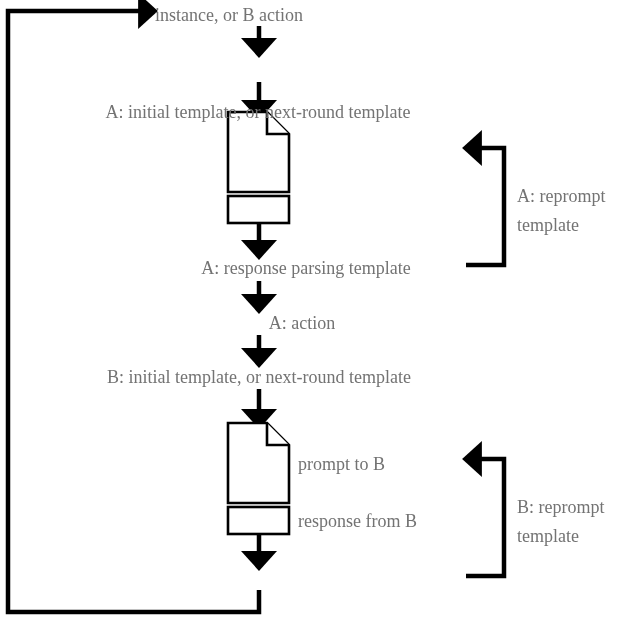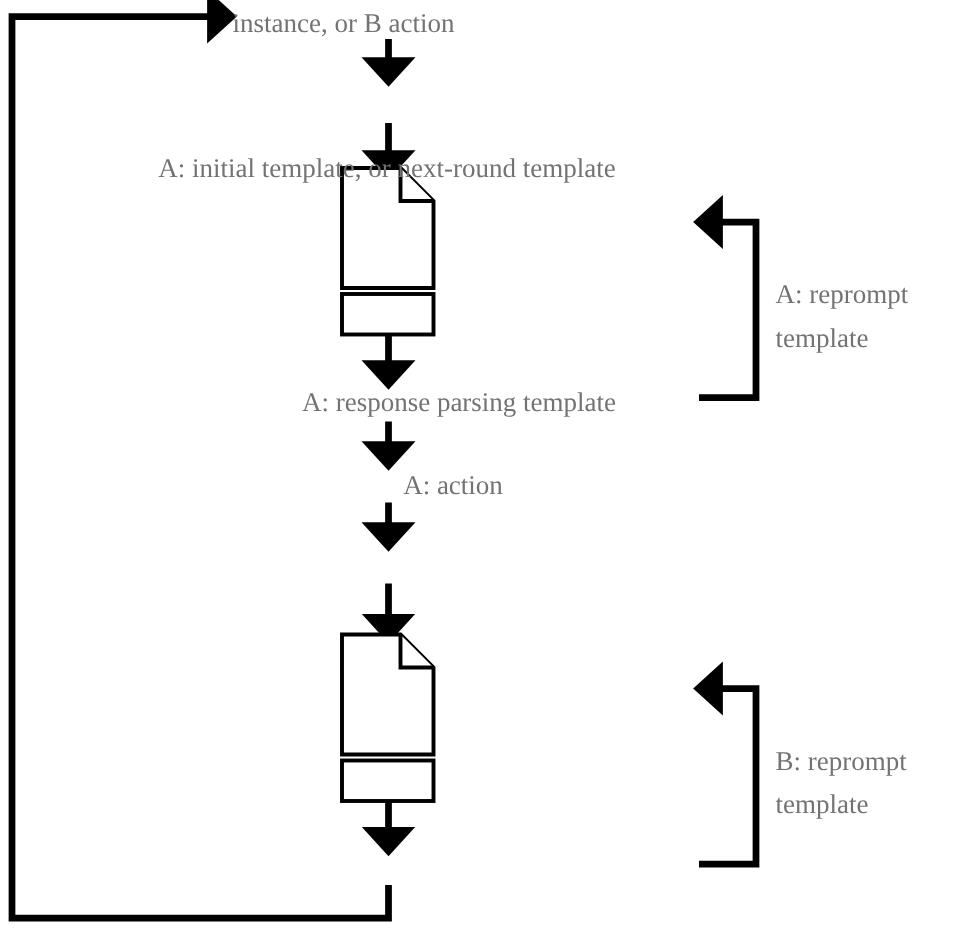--- a/index.html
+++ b/index.html
@@ -130,6 +130,7 @@
 
   <div class="lbl center" style="left:259px; top:309px;margin-left:43px;">A: action</div>
 
+  <div class="lbl center" style="left:259px; top:363px;">B: initial template, or next-round template</div>
 
 
 

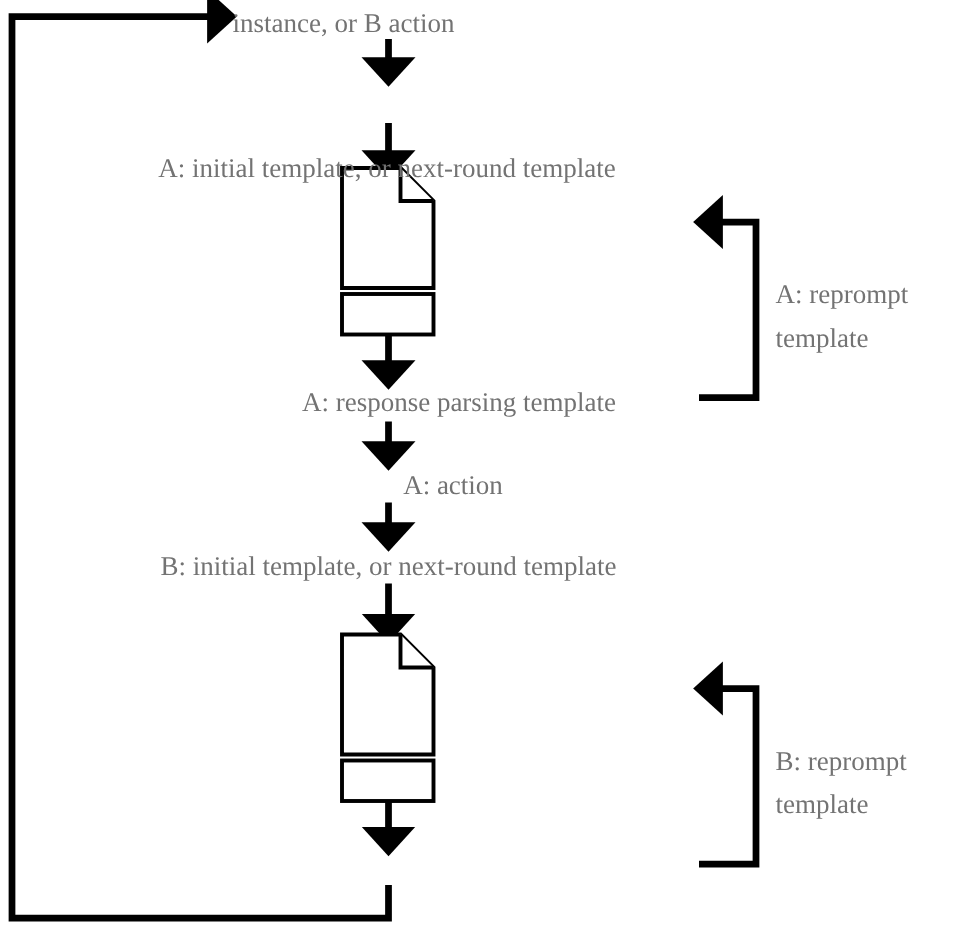--- a/index.html
+++ b/index.html
@@ -132,6 +132,7 @@
 
   <div class="lbl center" style="left:259px; top:363px;">B: initial template, or next-round template</div>
 
+  <div class="lbl" style="left:298px; top:450px;">prompt to B</div>
 
 
 

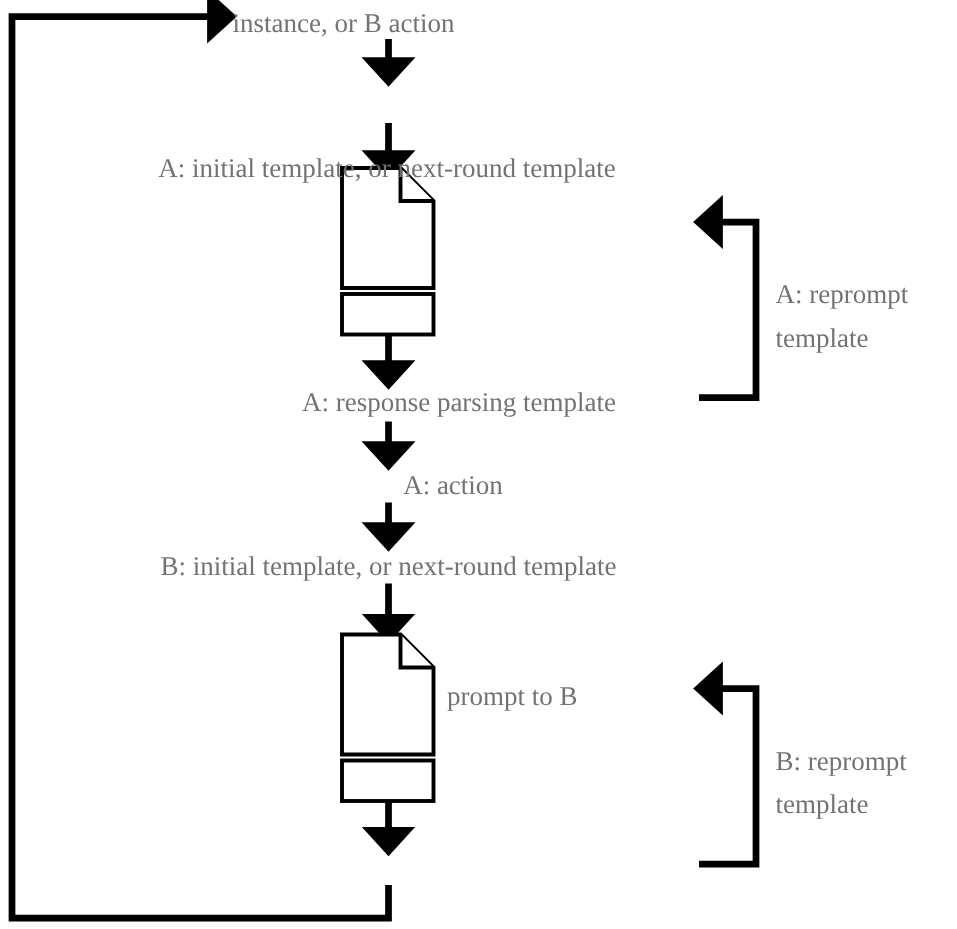--- a/index.html
+++ b/index.html
@@ -134,6 +134,7 @@
 
   <div class="lbl" style="left:298px; top:450px;">prompt to B</div>
 
+  <div class="lbl" style="left:298px; top:507px;">response from B</div>
 
 
   <div class="lbl two-line" style="left:517px; top:182px;">A: reprompt template</div>

